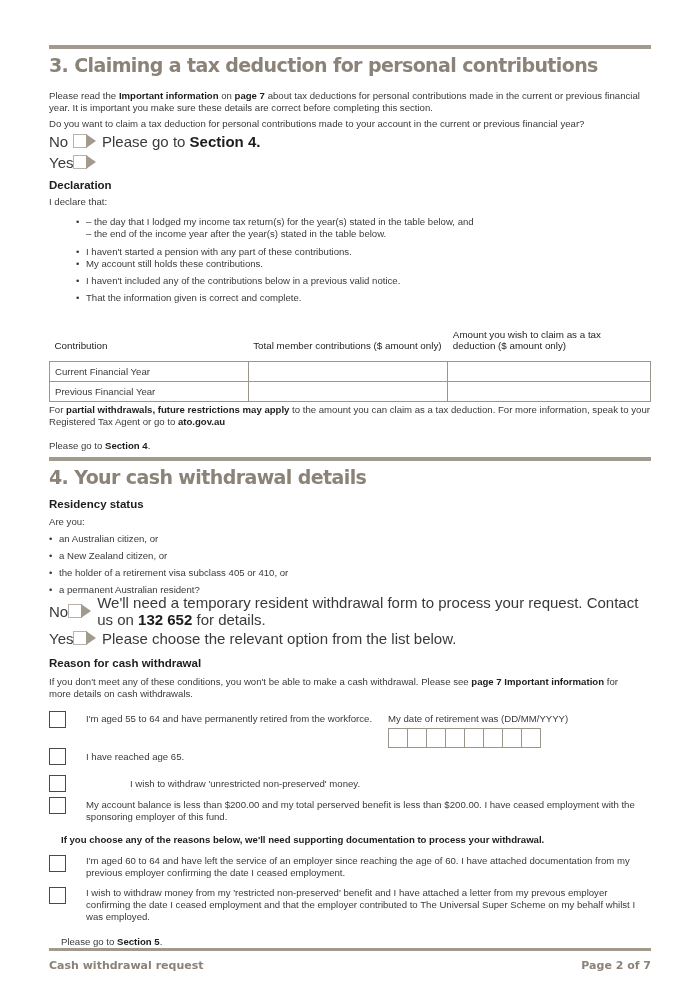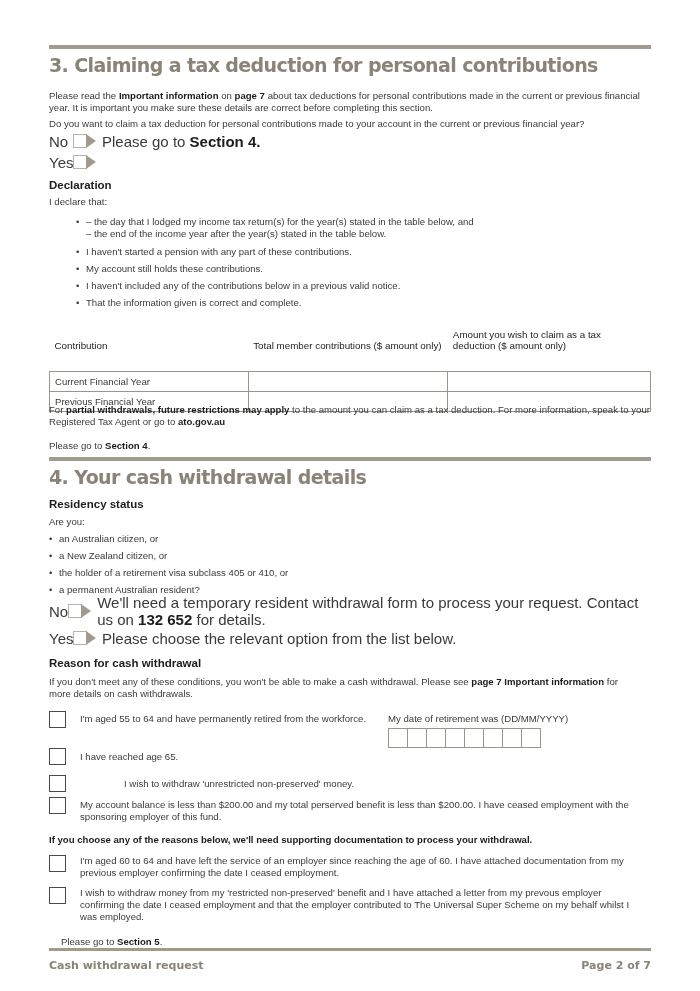--- a/index.html
+++ b/index.html
@@ -68,7 +68,7 @@
       <div>– the end of the income year after the year(s) stated in the table below.</div>
     </li>
     <li style="margin-top:6px;">I haven't started a pension with any part of these contributions.</li>
-    <li style="margin-top:5px;">My account still holds these contributions.</li>
+    <li style="">My account still holds these contributions.</li>
     <li style="margin-top:5px;">I haven't included any of the contributions below in a previous valid notice.</li>
     <li style="margin-top:5px;">That the information given is correct and complete.</li>
   </ul>

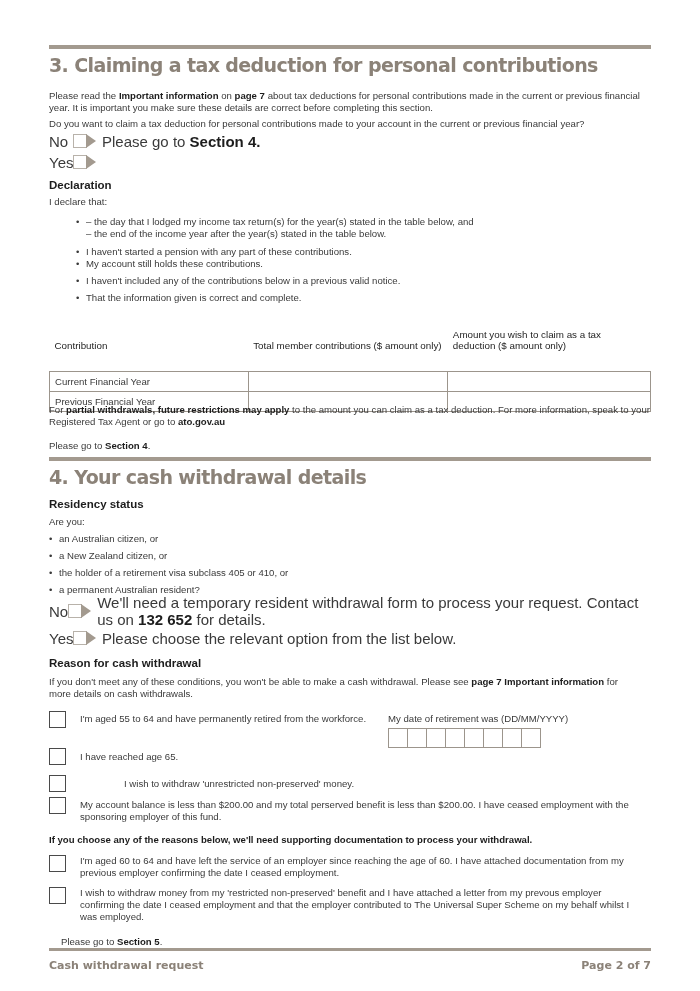--- a/index.html
+++ b/index.html
@@ -20,7 +20,7 @@
   ul.bul li { position: relative; padding-left: 10px; font-size: 9.6px; line-height: 12px; color: #3a3a3a; }
   ul.bul li::before { content: "•"; position: absolute; left: 0; top: 0; color: #3a3a3a; }
   table.contrib { border-collapse: collapse; width: 602px; }
-  table.contrib th { text-align: left; font-weight: normal; font-size: 9.8px; color: #1d1d1d; vertical-align: bottom; padding: 0 5px 20px 5px; line-height: 11px; }
+  table.contrib th { text-align: left; font-weight: normal; font-size: 9.8px; color: #1d1d1d; vertical-align: bottom; padding: 0 5px 10px 5px; line-height: 11px; }
   table.contrib td { border: 1px solid #9c958c; height: 20px; font-size: 9.6px; color: #3a3a3a; padding: 0 5px; }
   .chk { width: 17px; height: 17px; border: 1.5px solid #4a4a4a; background: #fff; flex-shrink: 0; }
   .opt { display: flex; align-items: flex-start; }

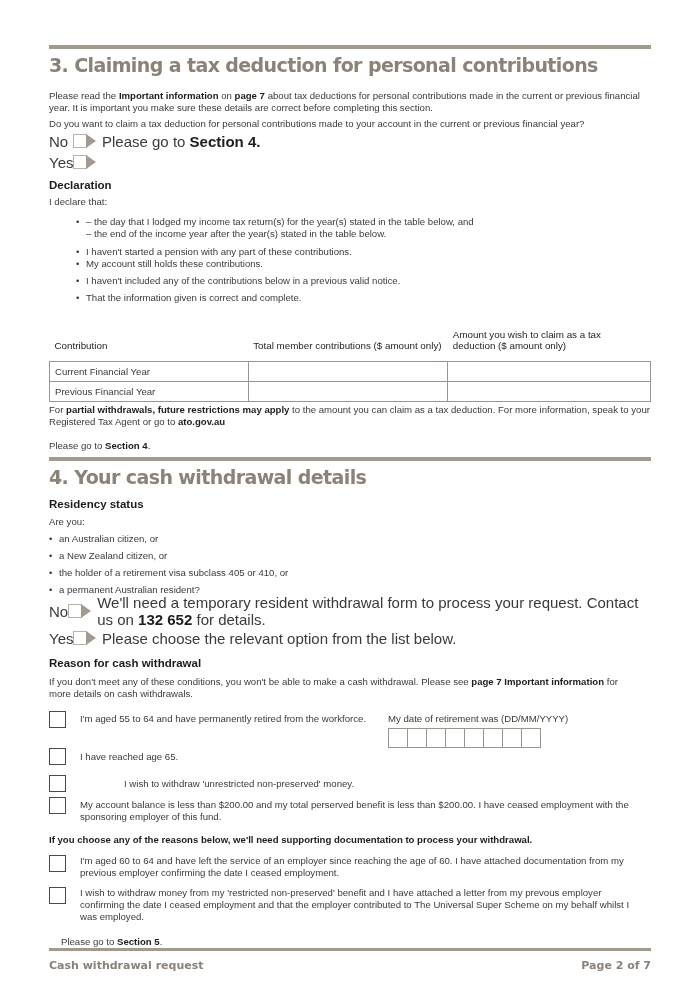--- a/index.html
+++ b/index.html
@@ -24,7 +24,7 @@
   table.contrib td { border: 1px solid #9c958c; height: 20px; font-size: 9.6px; color: #3a3a3a; padding: 0 5px; }
   .chk { width: 17px; height: 17px; border: 1.5px solid #4a4a4a; background: #fff; flex-shrink: 0; }
   .opt { display: flex; align-items: flex-start; }
-  .opt .otxt { margin-left: 14px; font-size: 9.6px; line-height: 12px; color: #3a3a3a; }
+  .opt .otxt { margin-left: 20px; font-size: 9.6px; line-height: 12px; color: #3a3a3a; }
   .datebox { display: flex; }
   .datebox .cell { width: 20px; height: 20px; border: 1px solid #9c958c; margin-left: -1px; }
   .footer { display: flex; justify-content: space-between; font-family: "DejaVu Sans", sans-serif; font-weight: bold; font-size: 11px; color: #8b8278; }

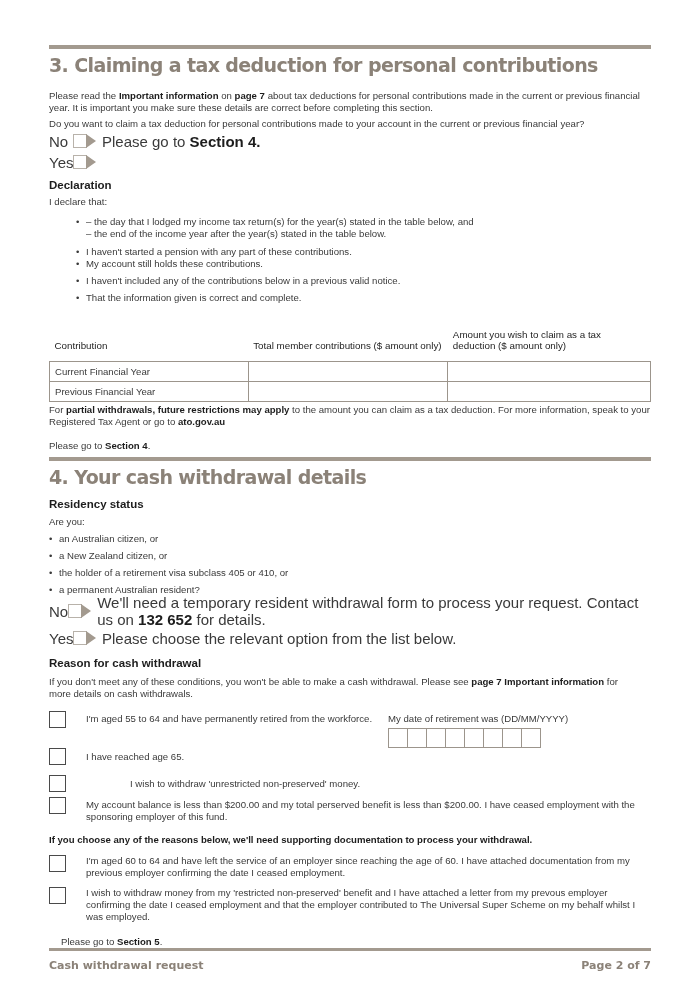--- a/index.html
+++ b/index.html
@@ -167,7 +167,7 @@
     <span class="otxt" style="margin-top:2px;">My account balance is less than $200.00 and my total perserved benefit is less than $200.00. I have ceased employment with the sponsoring employer of this fund.</span>
   </div>
 
-  <p class="abs" style="top:834px;font-weight:bold;color:#1d1d1d;">If you choose any of the reasons below, we'll need supporting documentation to process your withdrawal.</p>
+  <p class="abs" style="top:834px;font-weight:bold;color:#1d1d1d;margin-left:12px;">If you choose any of the reasons below, we'll need supporting documentation to process your withdrawal.</p>
 
   <div class="opt abs" style="top:855px;width:595px;justify-content:flex-end;">
     <span class="chk"></span>

